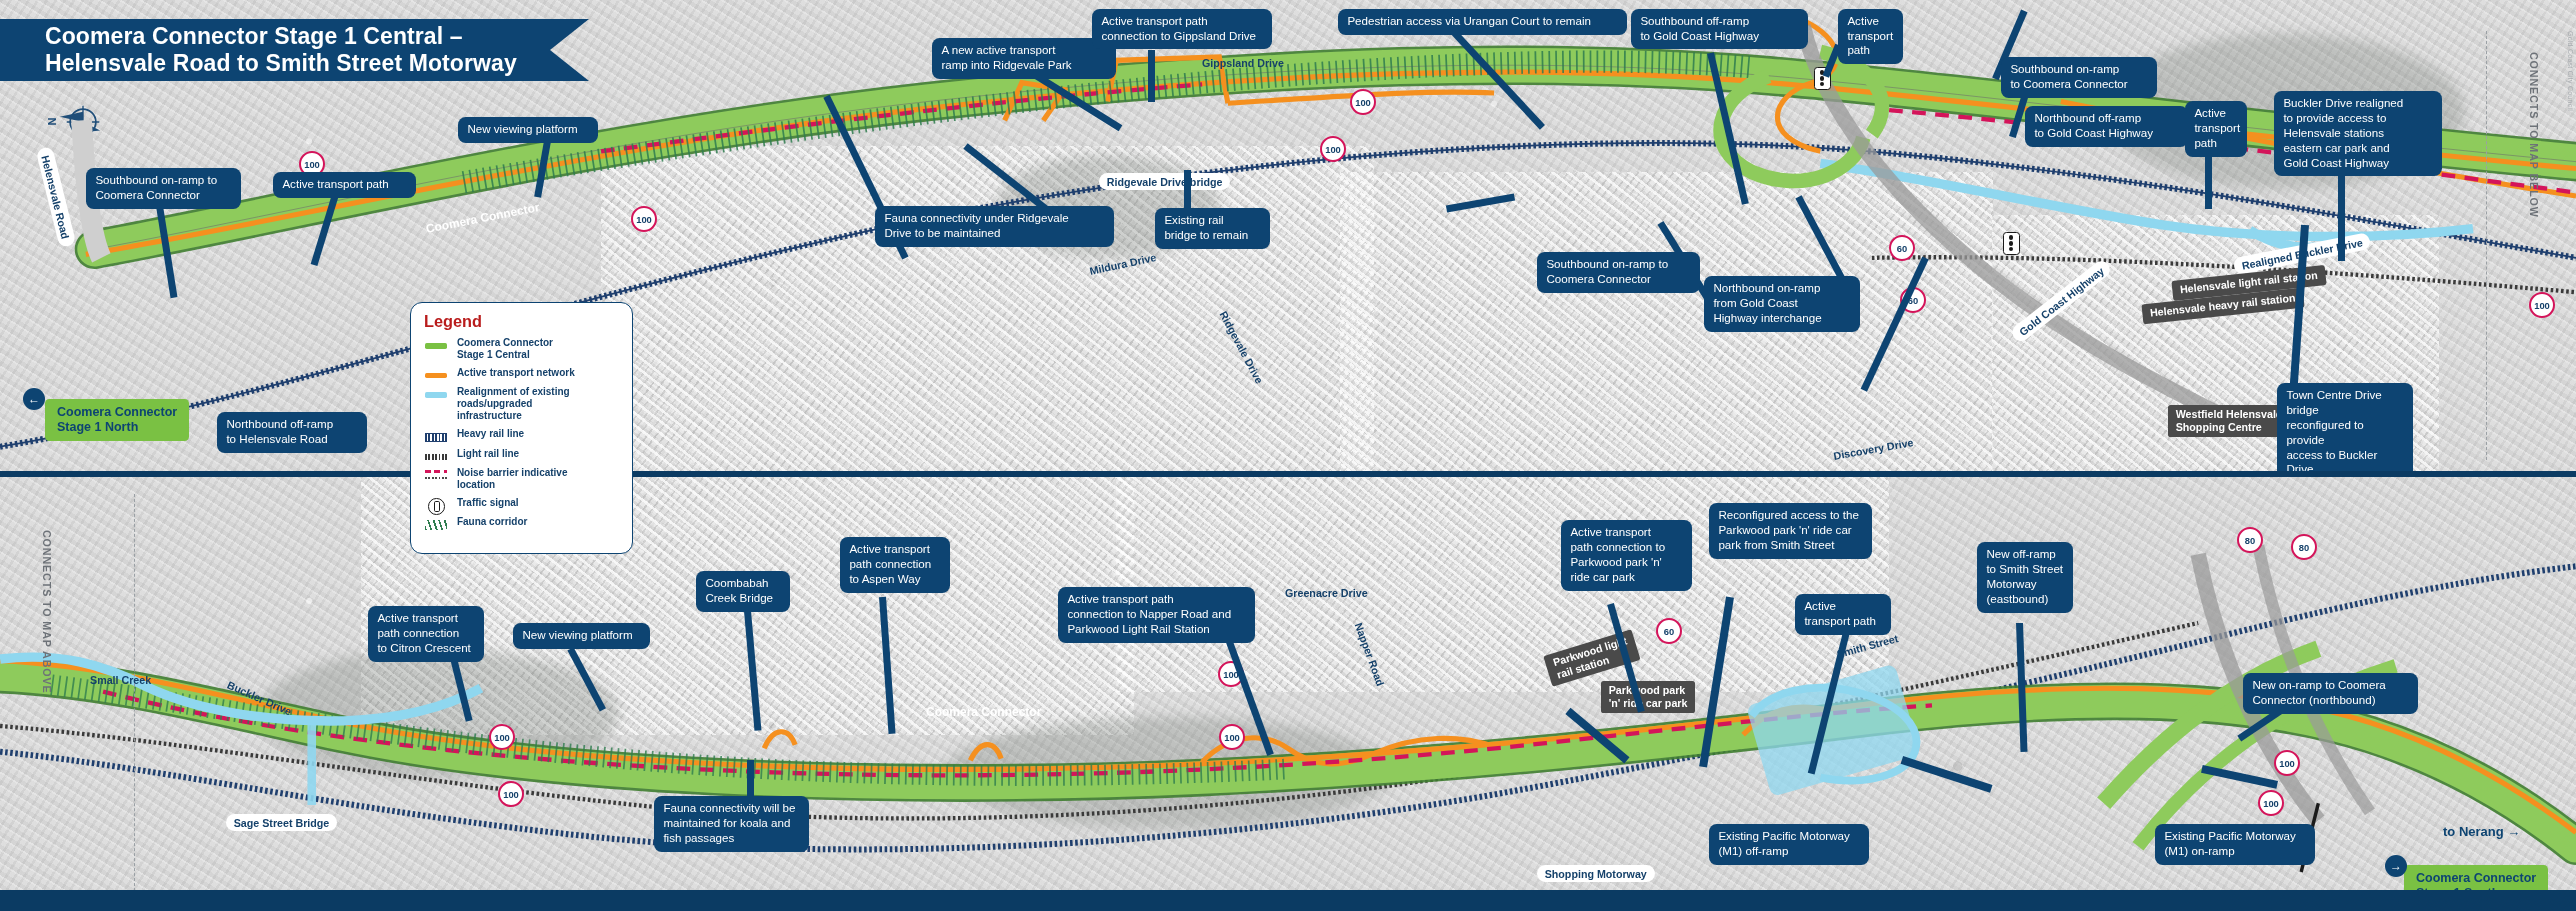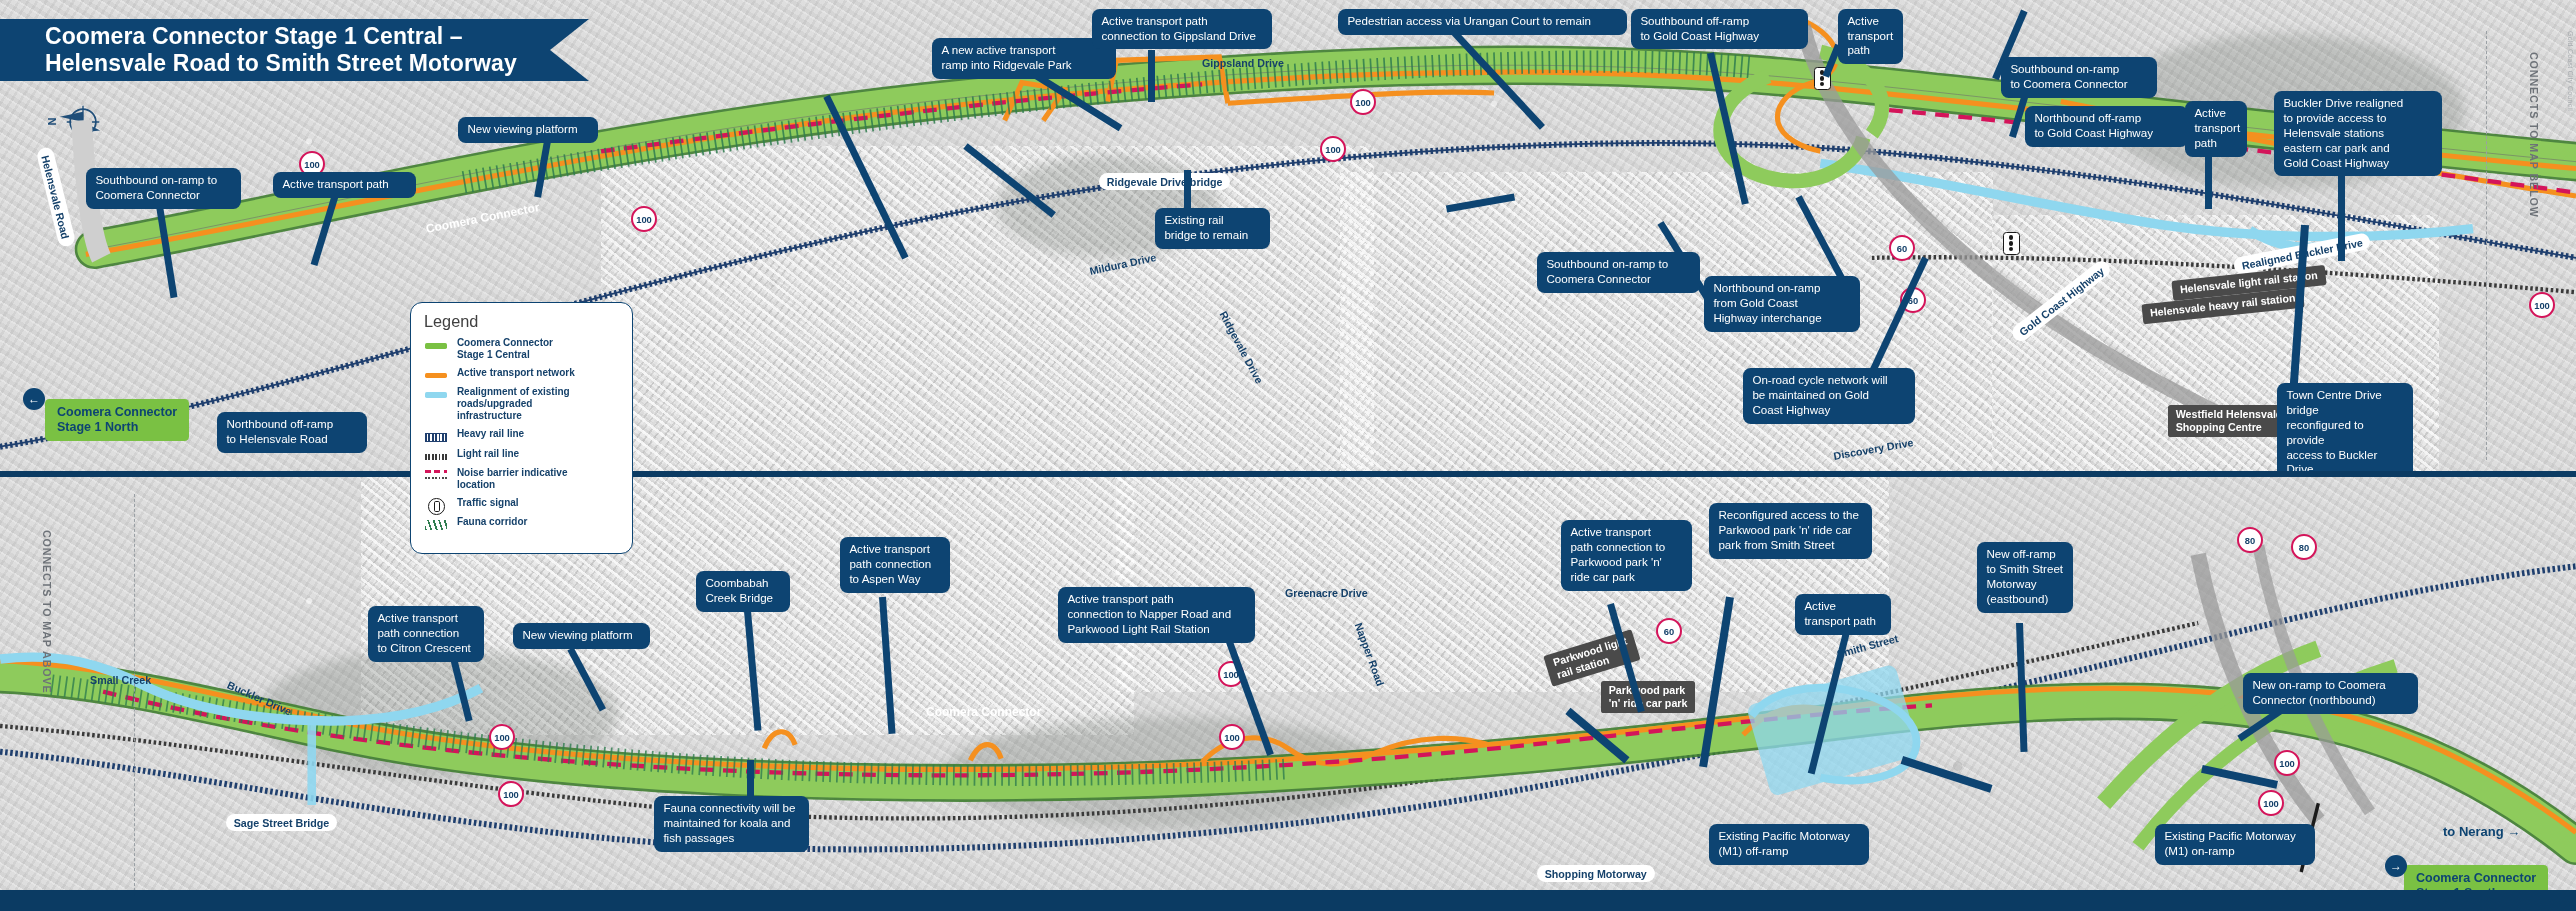--- a/index.html
+++ b/index.html
@@ -238,6 +238,8 @@
 connection to Gippsland Drive</div>
 
     <div class="lead" style="left:962px;top:146px;width:6.9px;height:112px;transform:rotate(-52deg);"></div>
+    <div class="callout" style="left:875px;top:206px;width:239px;">Fauna connectivity under Ridgevale
+Drive to be maintained</div>
 
     <div class="lead" style="left:1184px;top:170px;width:6.9px;height:52px;"></div>
     <div class="callout" style="left:1155px;top:208px;width:115px;">Existing rail

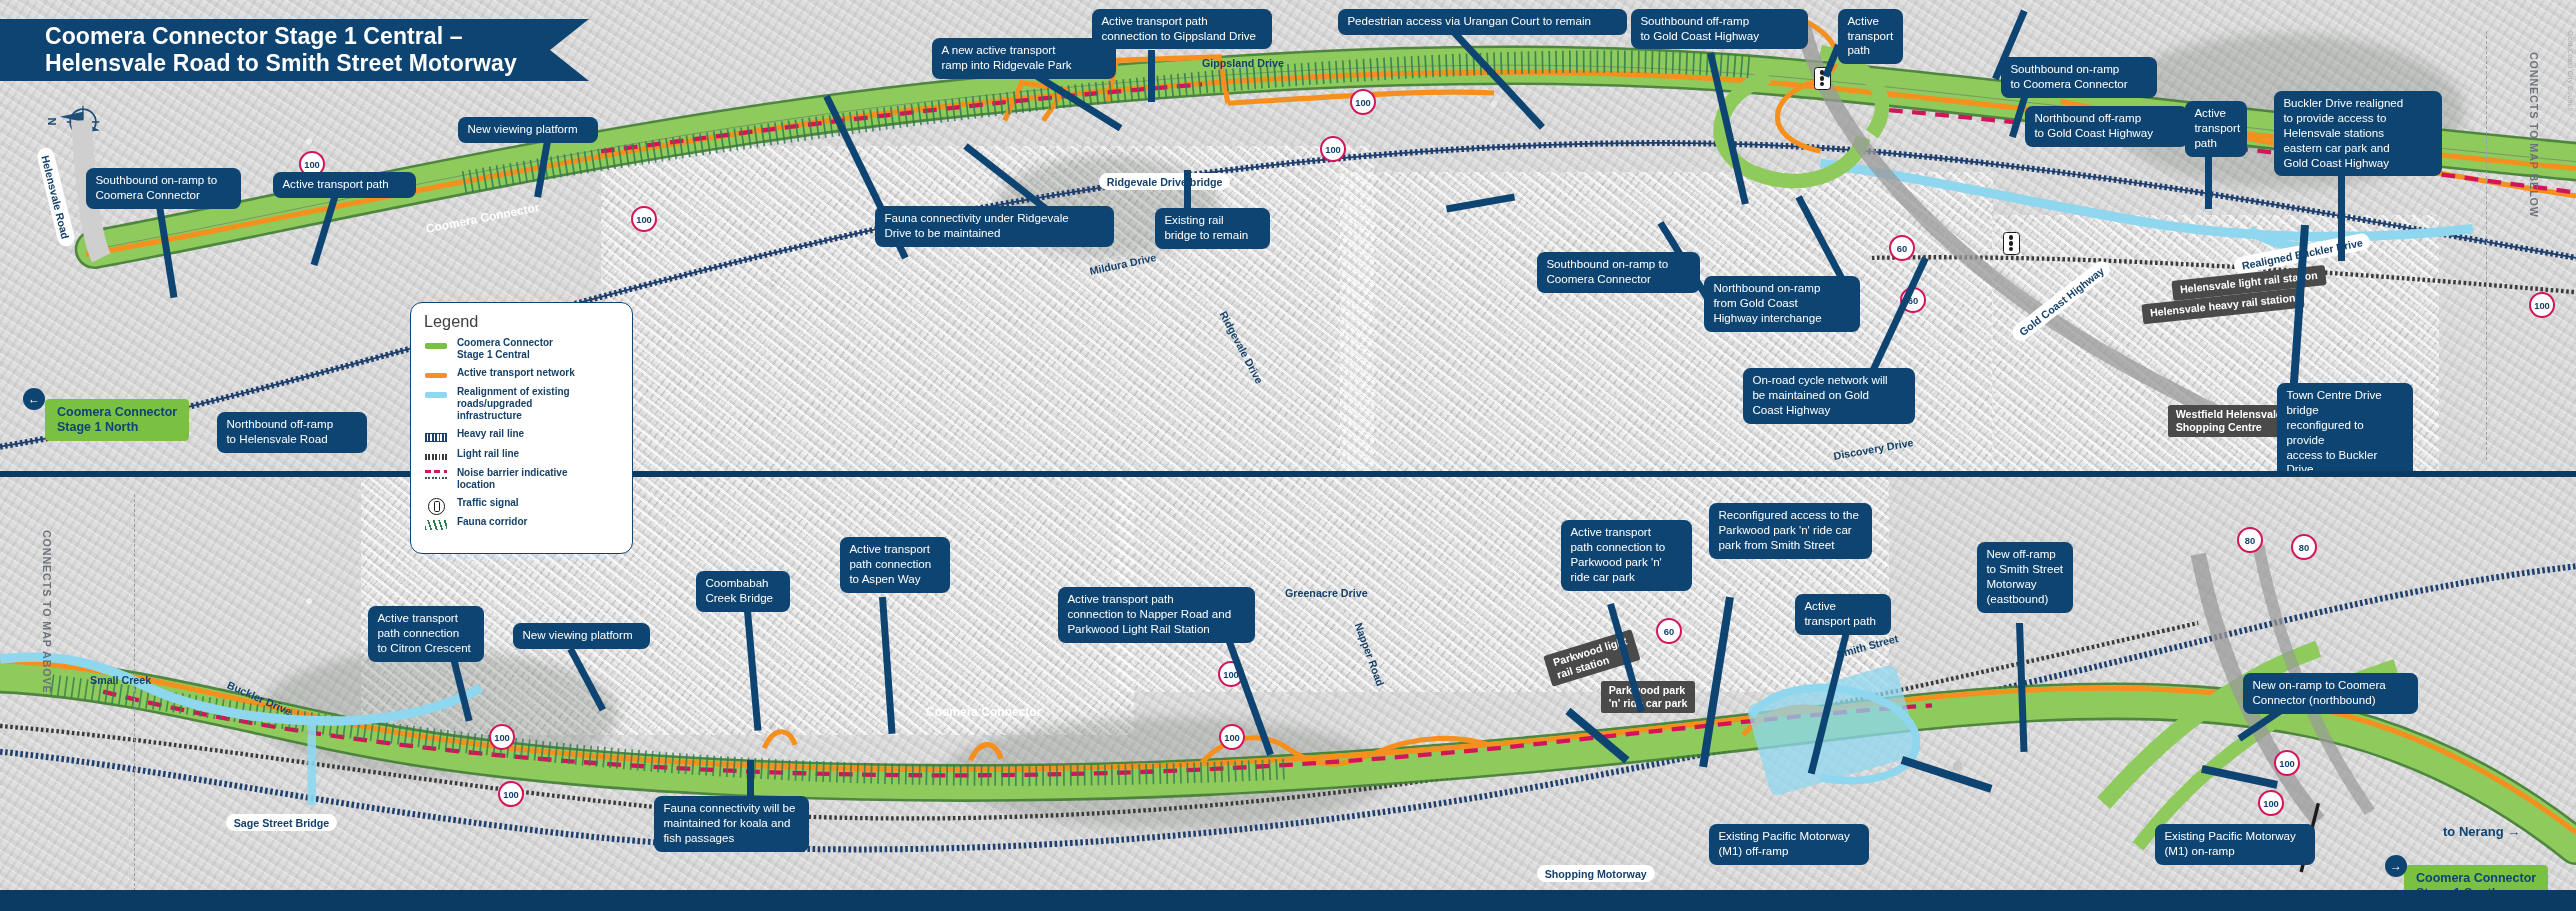--- a/index.html
+++ b/index.html
@@ -85,7 +85,7 @@
   
   #legend{position:absolute;left:410px;top:302px;width:197px;background:#fff;
       border:1.7px solid #0d4472;border-radius:12px;padding:9.4px 11px 10.3px 13px;z-index:60;}
-  #legend h2{margin:0 0 6px 0;color:#404040;font-size:16.3px;font-weight:normal;}
+  #legend h2{margin:0 0 6px 0;color:#b91c1c;font-size:16.3px;font-weight:bold;}
   .leg-row{display:flex;align-items:flex-start;margin-bottom:5.2px;}
   .leg-sym{width:26px;min-width:26px;height:13px;position:relative;margin-right:6.9px;margin-top:1.7px;}
   .leg-txt{color:#15416a;font-size:10px;font-weight:bold;line-height:1.2;white-space:pre-line;}

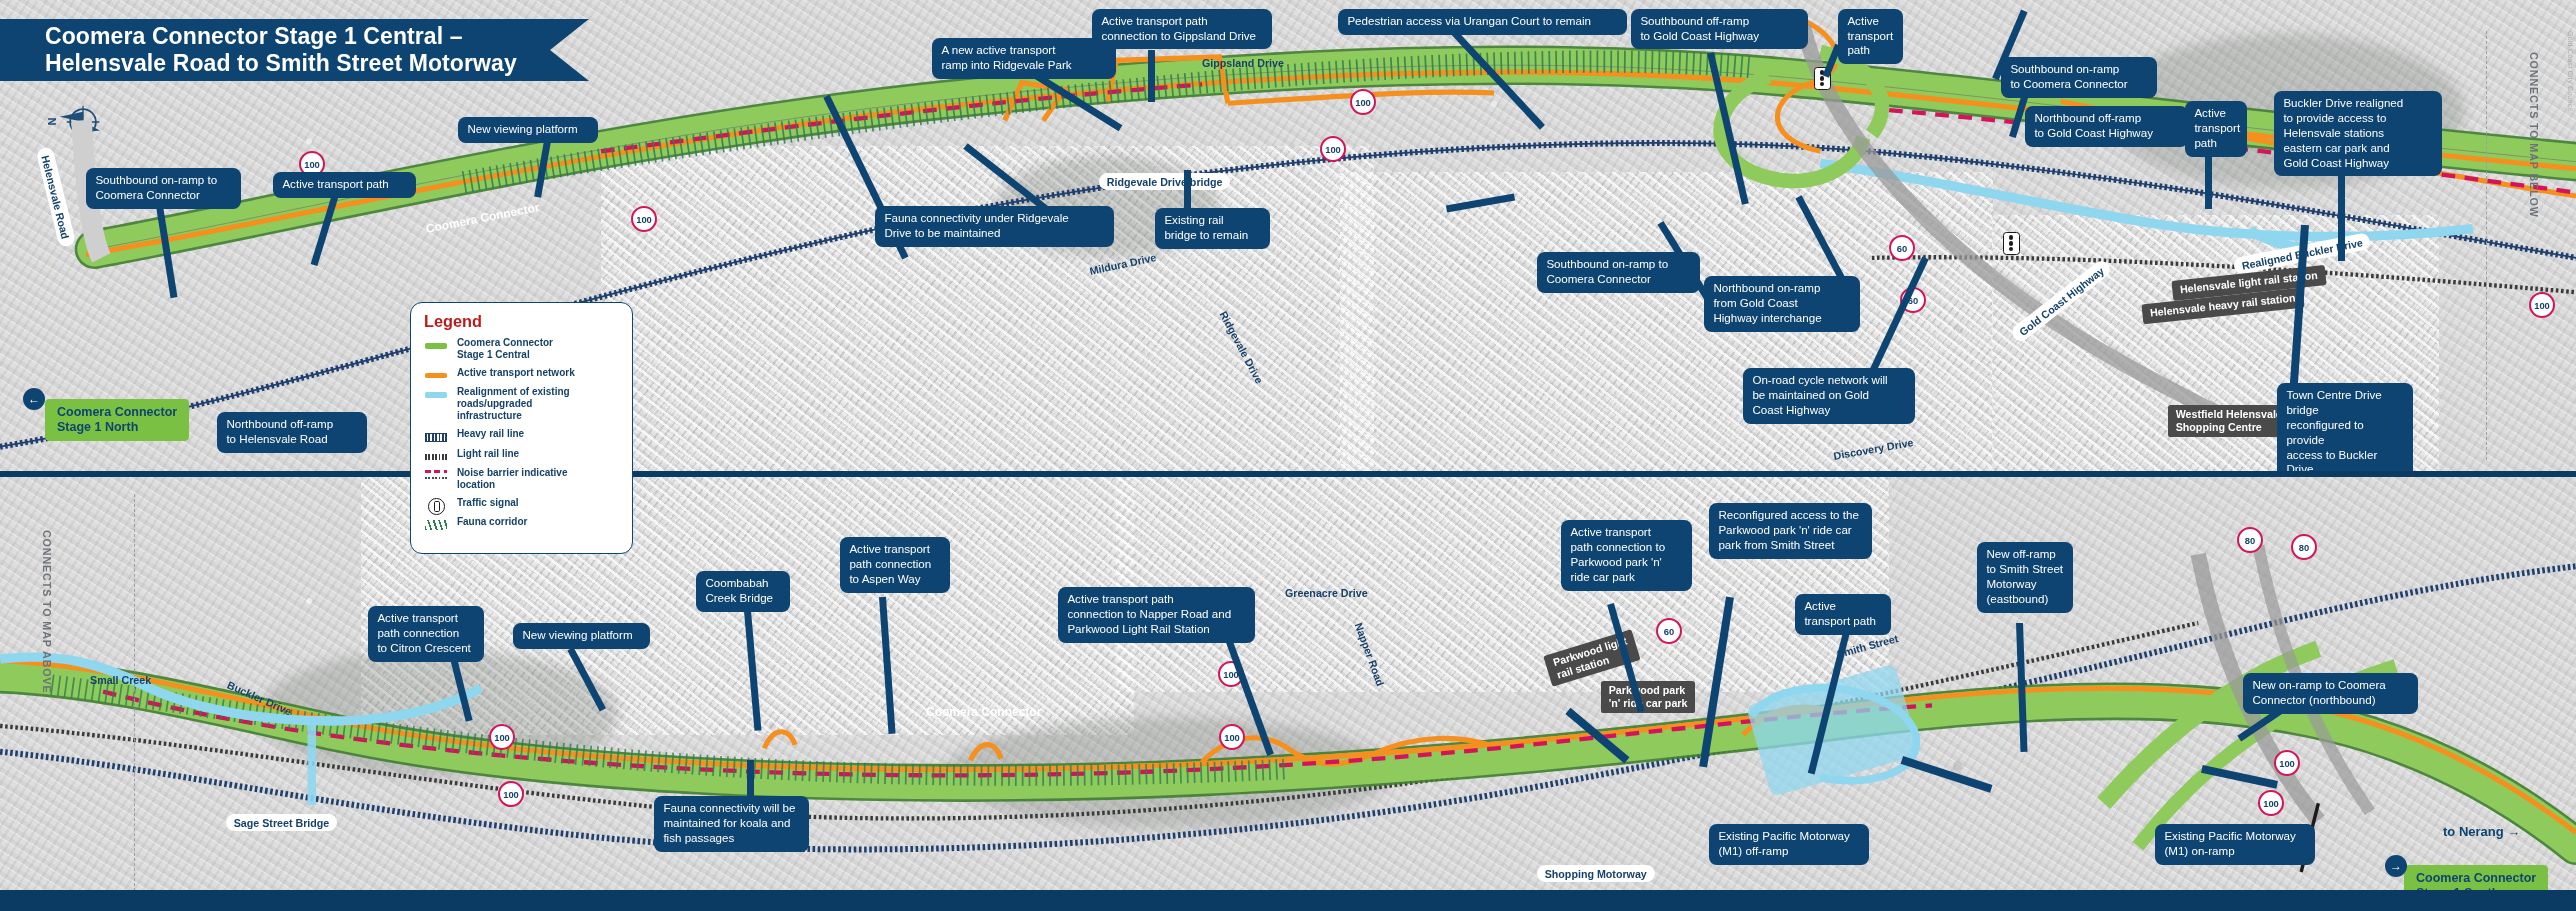--- a/index.html
+++ b/index.html
@@ -289,9 +289,6 @@
 Gold Coast Highway</div>
 
     <div class="lead" style="left:1922px;top:258px;width:6.9px;height:146px;transform:rotate(25deg);"></div>
-    <div class="callout" style="left:1743px;top:368px;width:172px;">On-road cycle network will
-be maintained on Gold
-Coast Highway</div>
 
     <div class="lead" style="left:2301px;top:225px;width:7.7px;height:172px;transform:rotate(4deg);"></div>
     <div class="callout" style="left:2277px;top:383px;width:136px;">Town Centre Drive bridge

